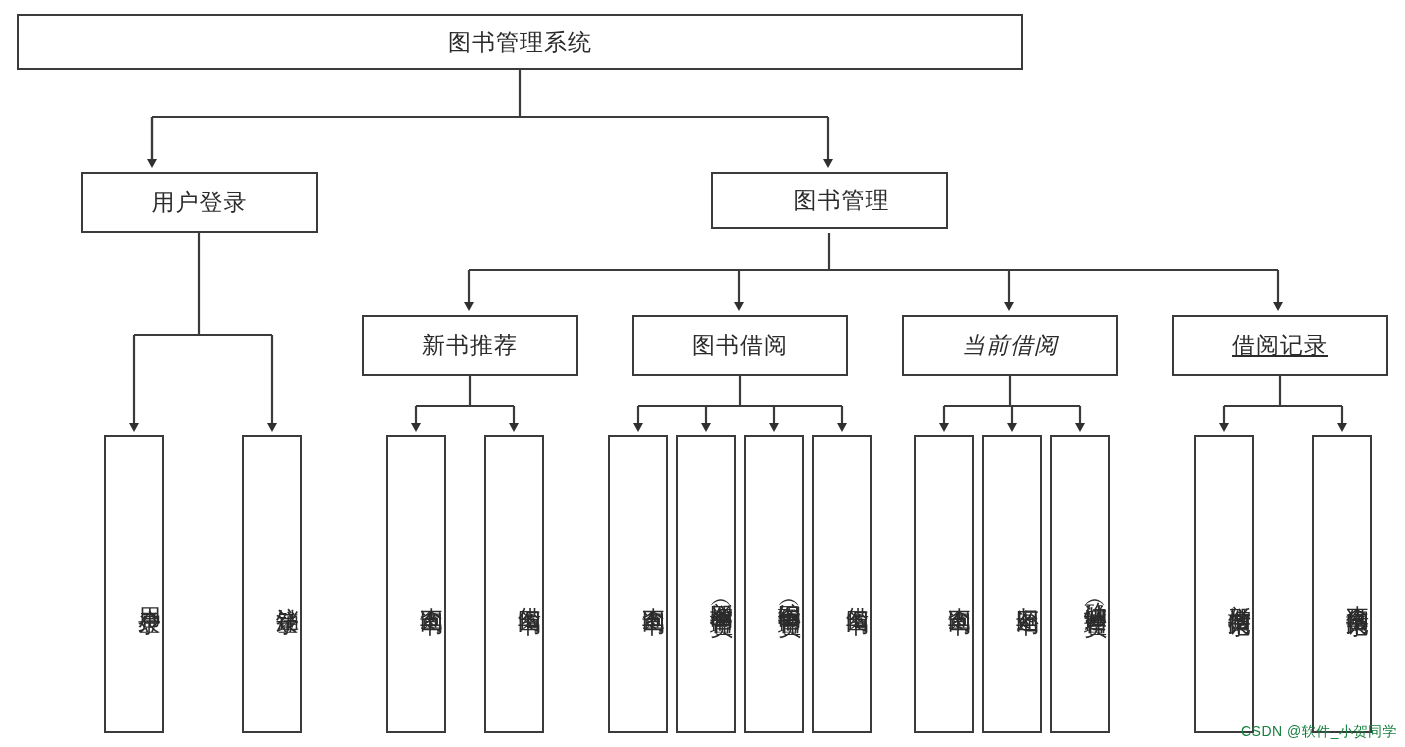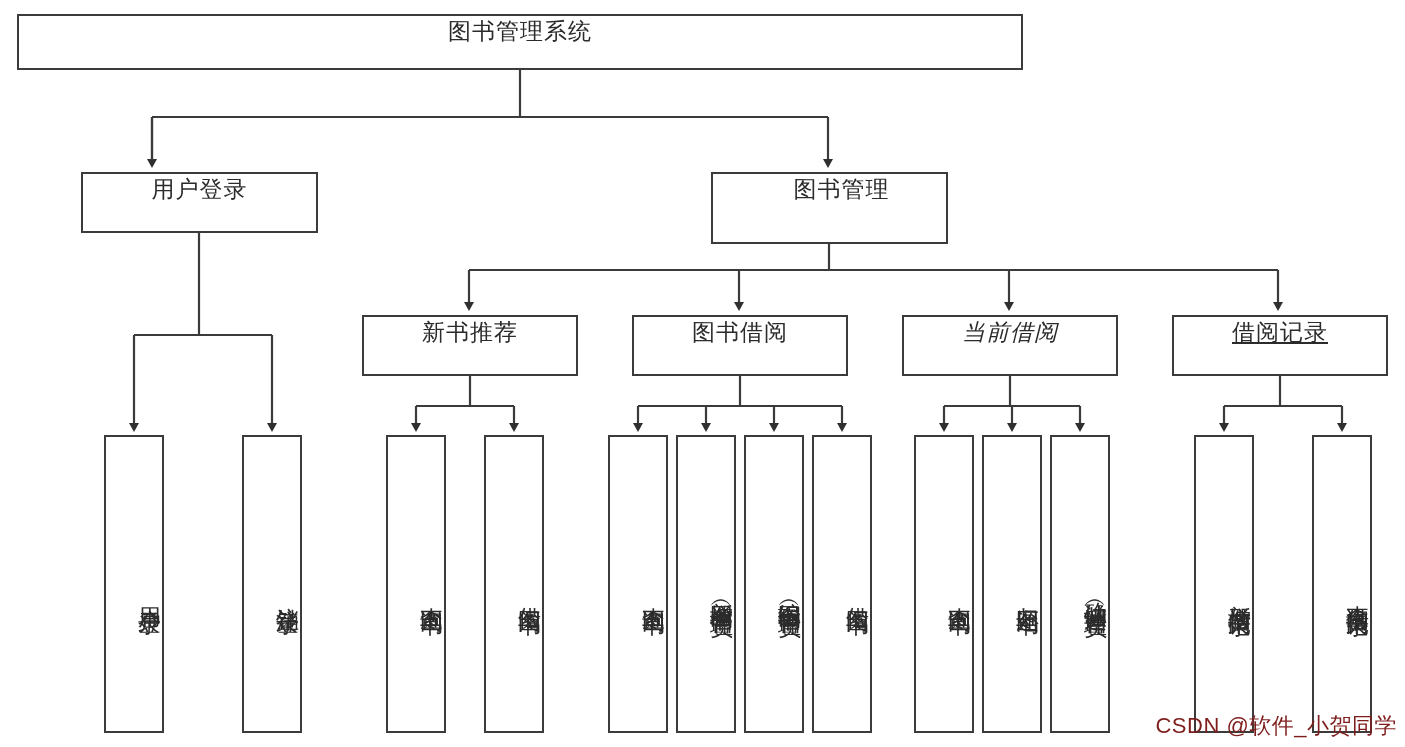--- a/index.html
+++ b/index.html
@@ -30,7 +30,7 @@
     border: 2px solid #3b3b3b;
     background: #ffffff;
     display: flex;
-    align-items: flex-start;
+    align-items: center;
     justify-content: center;
     color: #2b2b2b;
     text-align: center;

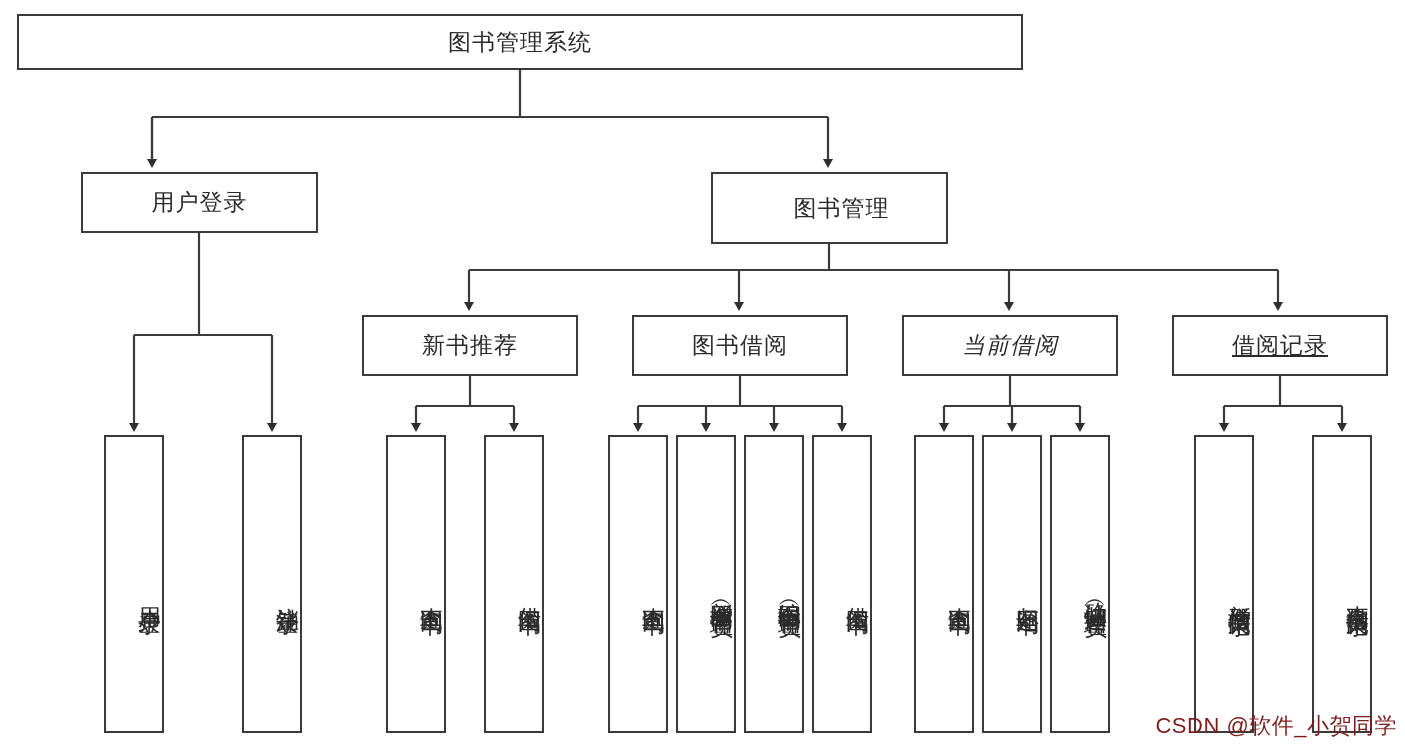--- a/index.html
+++ b/index.html
@@ -128,7 +128,7 @@
   <div class="node horiz" style="left:81px;top:172px;width:237px;height:61px;">
     <span>用户登录</span>
   </div>
-  <div class="node horiz" style="left:711px;top:172px;width:237px;height:72px;padding-left:24px;">
+  <div class="node horiz" style="left:711px;top:172px;width:237px;height:57px;padding-left:24px;">
     <span>图书管理</span>
   </div>
 

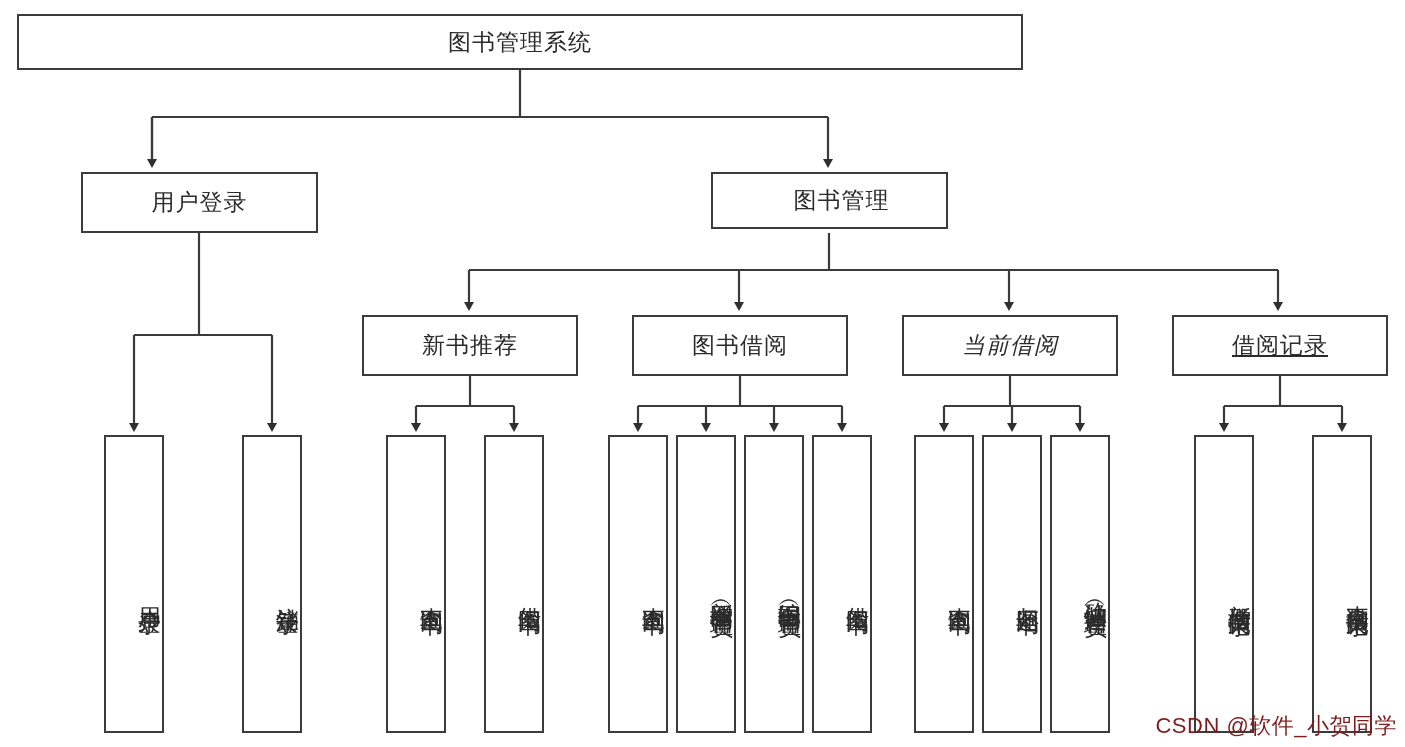--- a/index.html
+++ b/index.html
@@ -59,8 +59,8 @@
     position: absolute;
     right: 8px;
     bottom: 6px;
-    font-size: 22px;
-    color: #7f1d1d;
+    font-size: 14px;
+    color: #15803d;
     white-space: nowrap;
     letter-spacing: 0.5px;
   }

